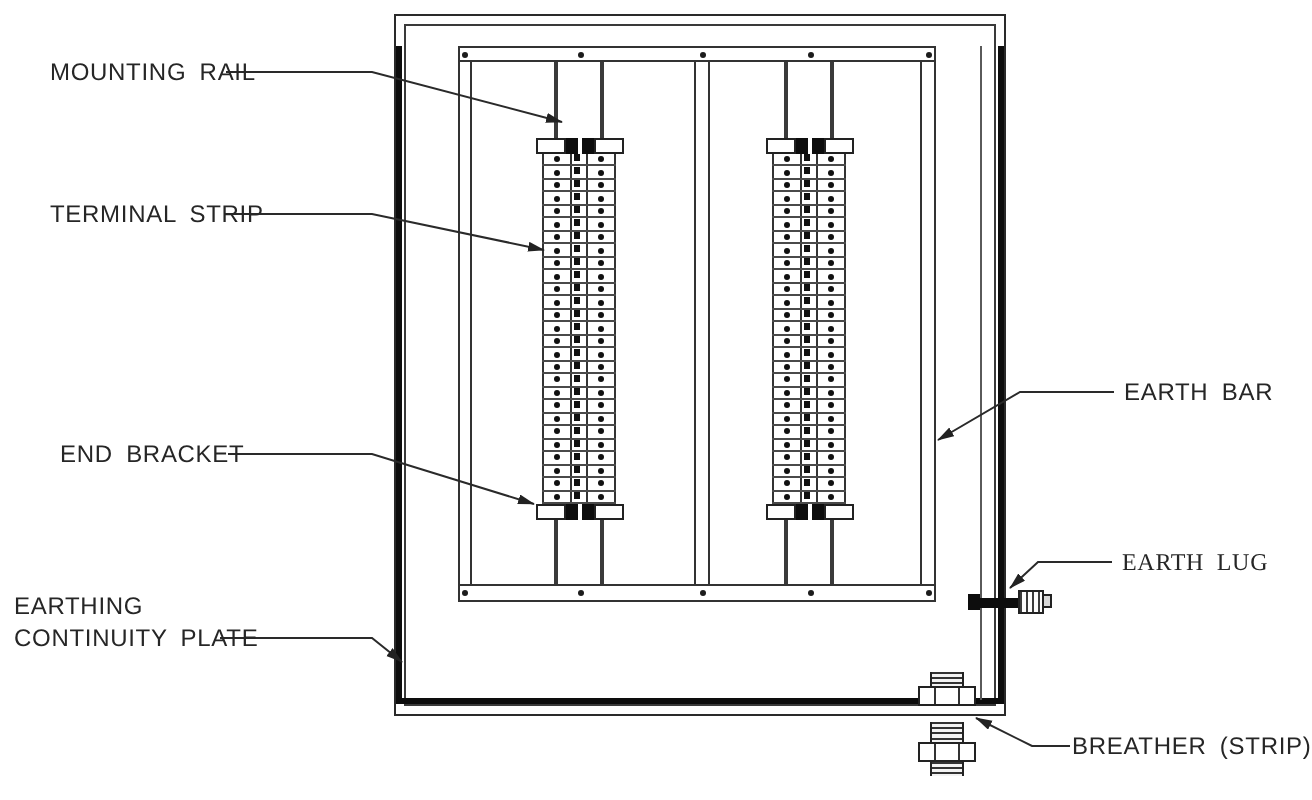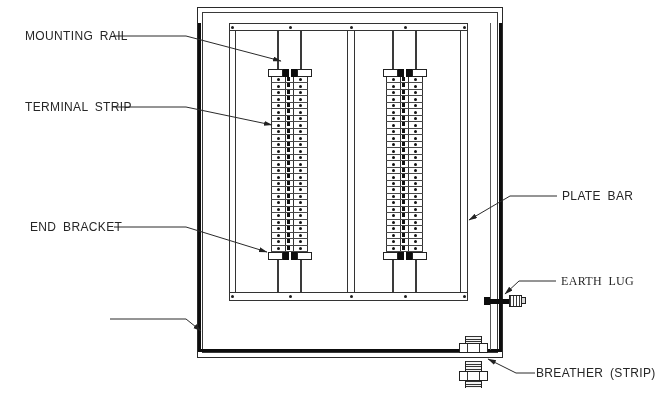--- a/index.html
+++ b/index.html
@@ -578,7 +578,7 @@
   <div class="lbl" style="left:25px;top:29px;">MOUNTING RAIL</div>
   <div class="lbl" style="left:30px;top:220px;">END BRACKET</div>
   <div class="lbl" style="left:25px;top:100px;">TERMINAL STRIP</div>
-  <div class="lbl" style="left:562px;top:189px;">PLATE BAR</div>
+  <div class="lbl" style="left:562px;top:189px;">EARTH BAR</div>
   <div class="lbl" style="left:561px;top:274px;font-family:Liberation Serif, serif;">EARTH LUG</div>
   <div class="lbl" style="left:536px;top:366px;">BREATHER (STRIP)</div>
 

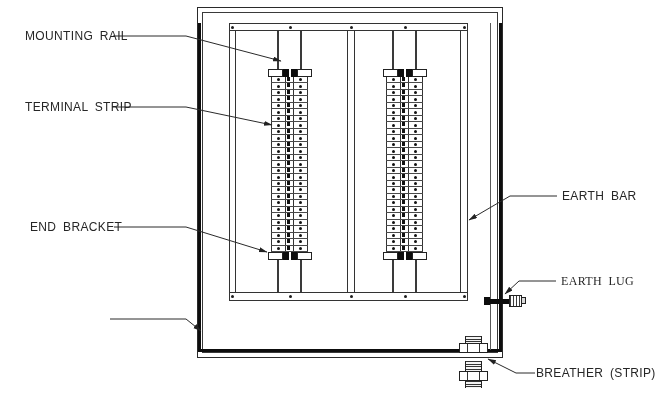--- a/index.html
+++ b/index.html
@@ -578,6 +578,10 @@
   <div class="lbl" style="left:25px;top:29px;">MOUNTING RAIL</div>
   <div class="lbl" style="left:30px;top:220px;">END BRACKET</div>
   <div class="lbl" style="left:25px;top:100px;">TERMINAL STRIP</div>
+  <div class="lbl" style="left:7px;top:296px;">
+    <span>EARTHING</span><br>
+    <span>CONTINUITY PLATE</span>
+  </div>
   <div class="lbl" style="left:562px;top:189px;">EARTH BAR</div>
   <div class="lbl" style="left:561px;top:274px;font-family:Liberation Serif, serif;">EARTH LUG</div>
   <div class="lbl" style="left:536px;top:366px;">BREATHER (STRIP)</div>

